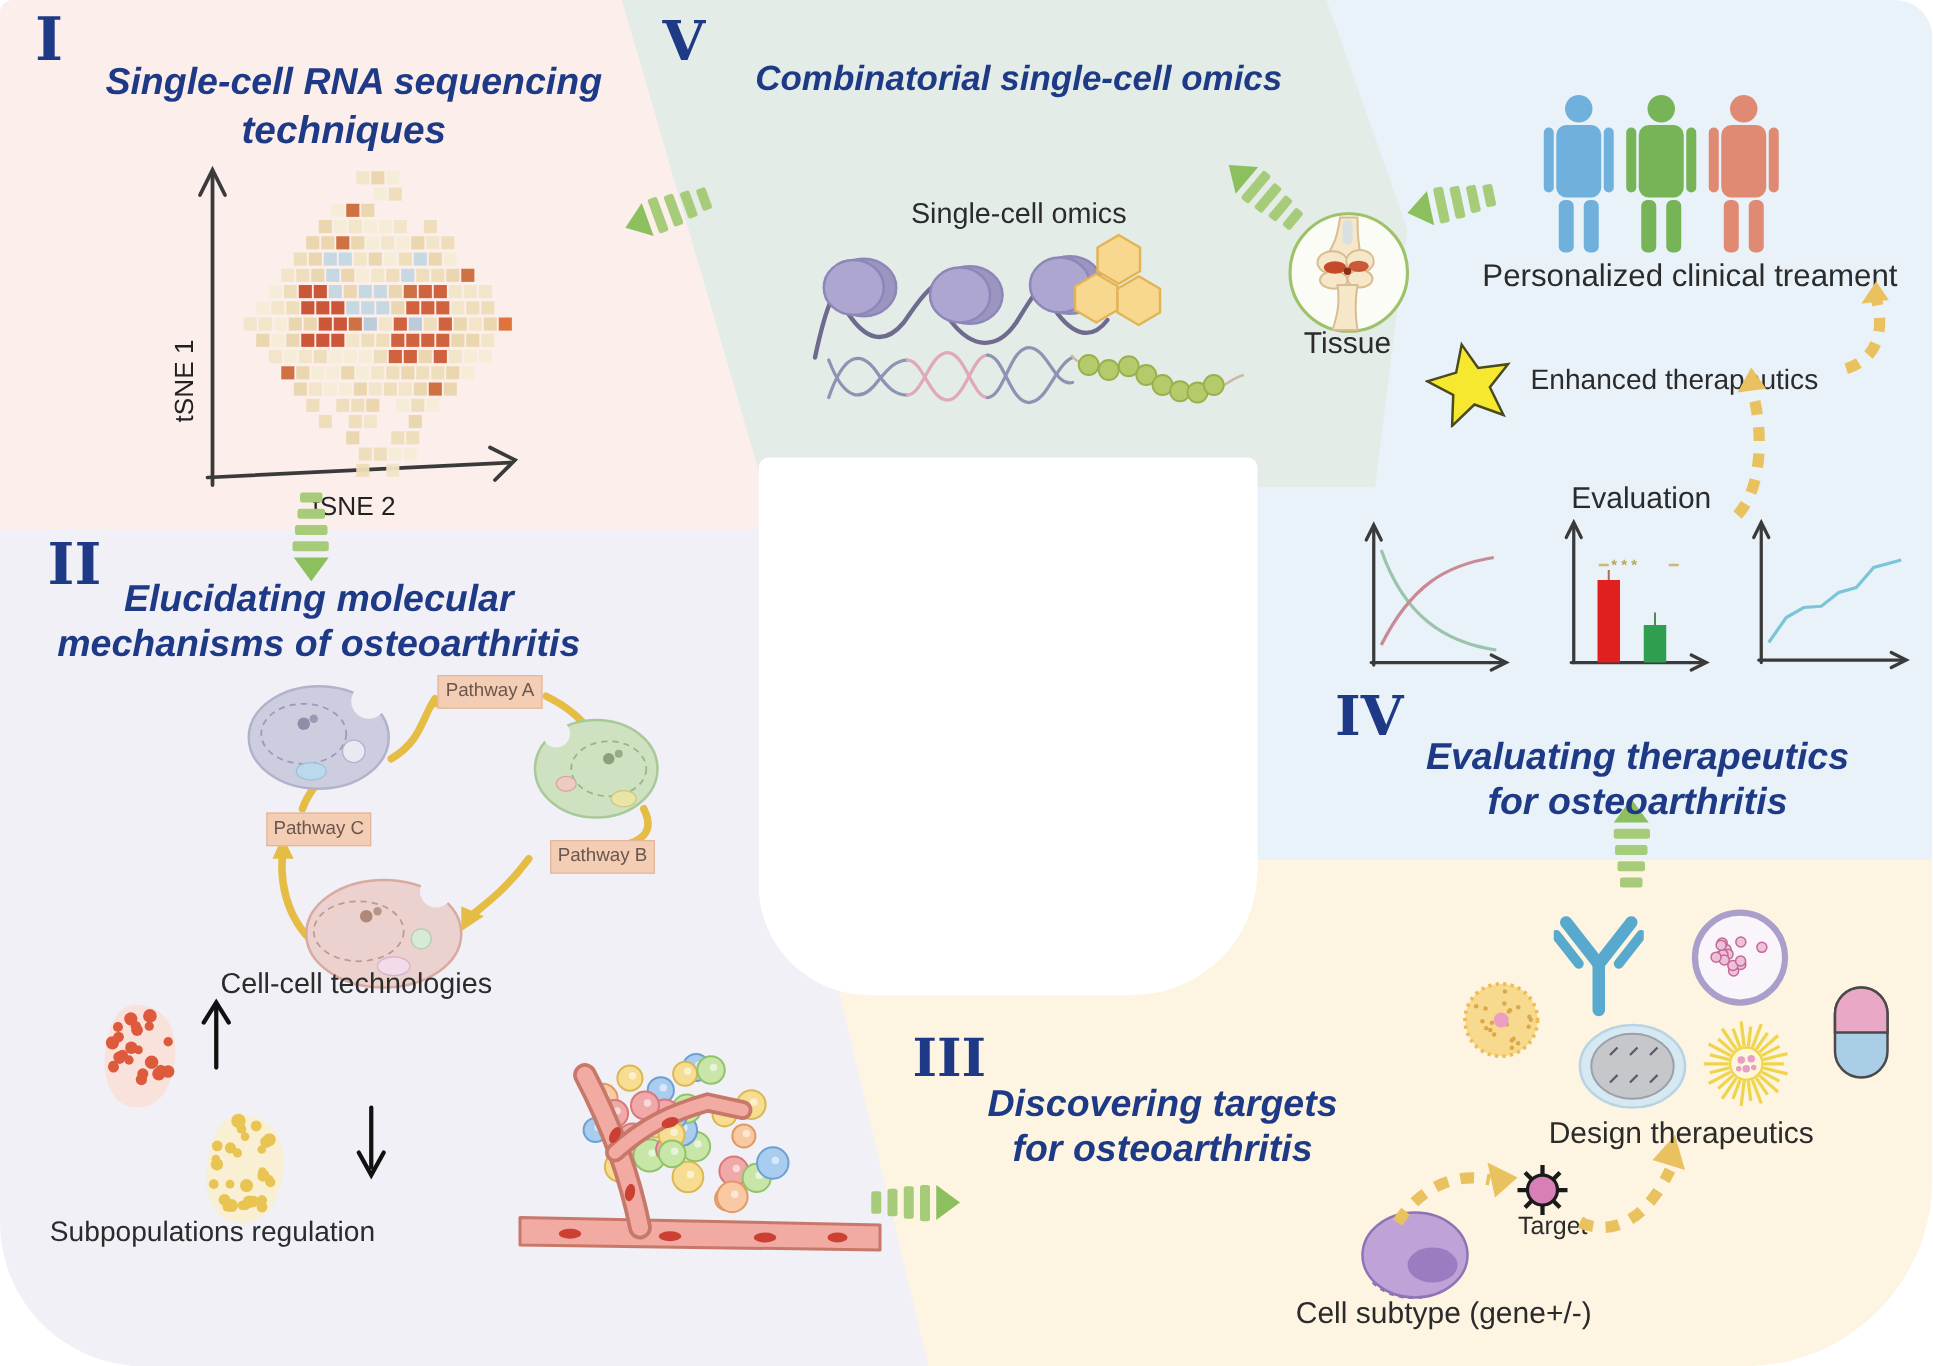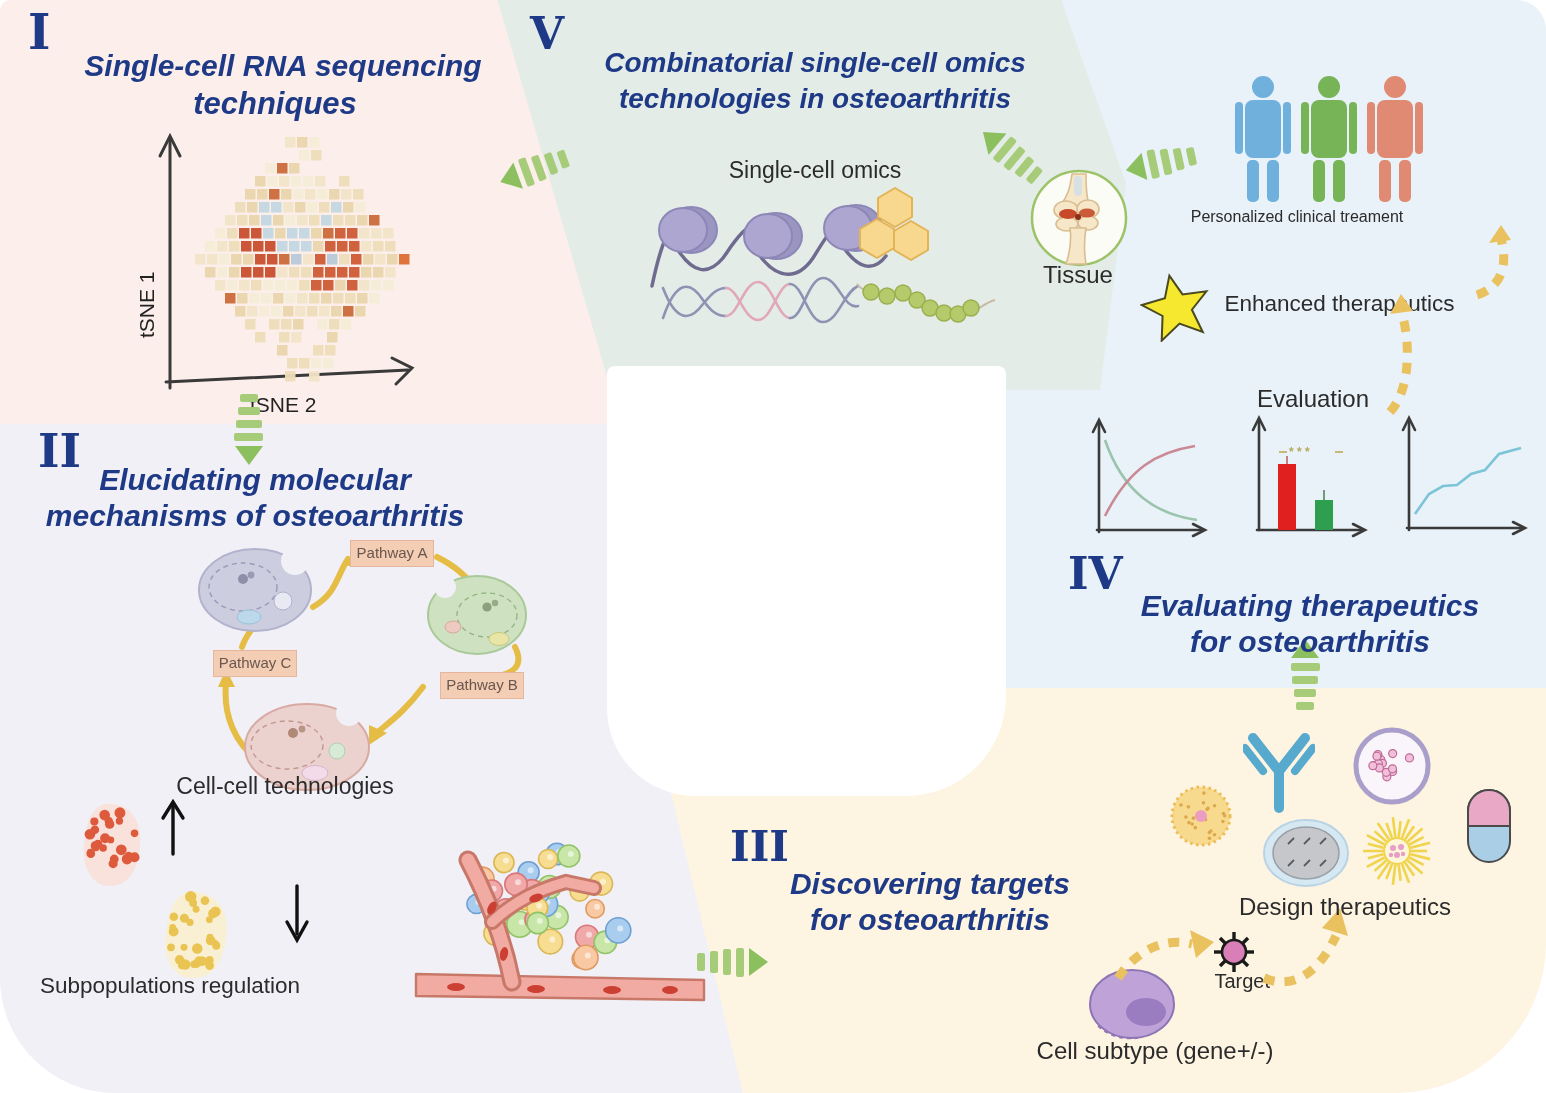--- a/index.html
+++ b/index.html
@@ -270,7 +270,6 @@
 
   <div class="numeral" style="left:530px;top:12px;font-size:44px;">V</div>
   <div class="title" style="left:545px;top:46px;width:540px;font-size:28px;">Combinatorial single-cell omics</div>
-  <div class="title" style="left:545px;top:82px;width:540px;font-size:28px;">technologies in osteoarthritis</div>
   <div class="cap" style="left:695px;top:158px;width:240px;font-size:23px;">Single-cell omics</div>
 
   <div class="abs" style="left:648px;top:186px;">

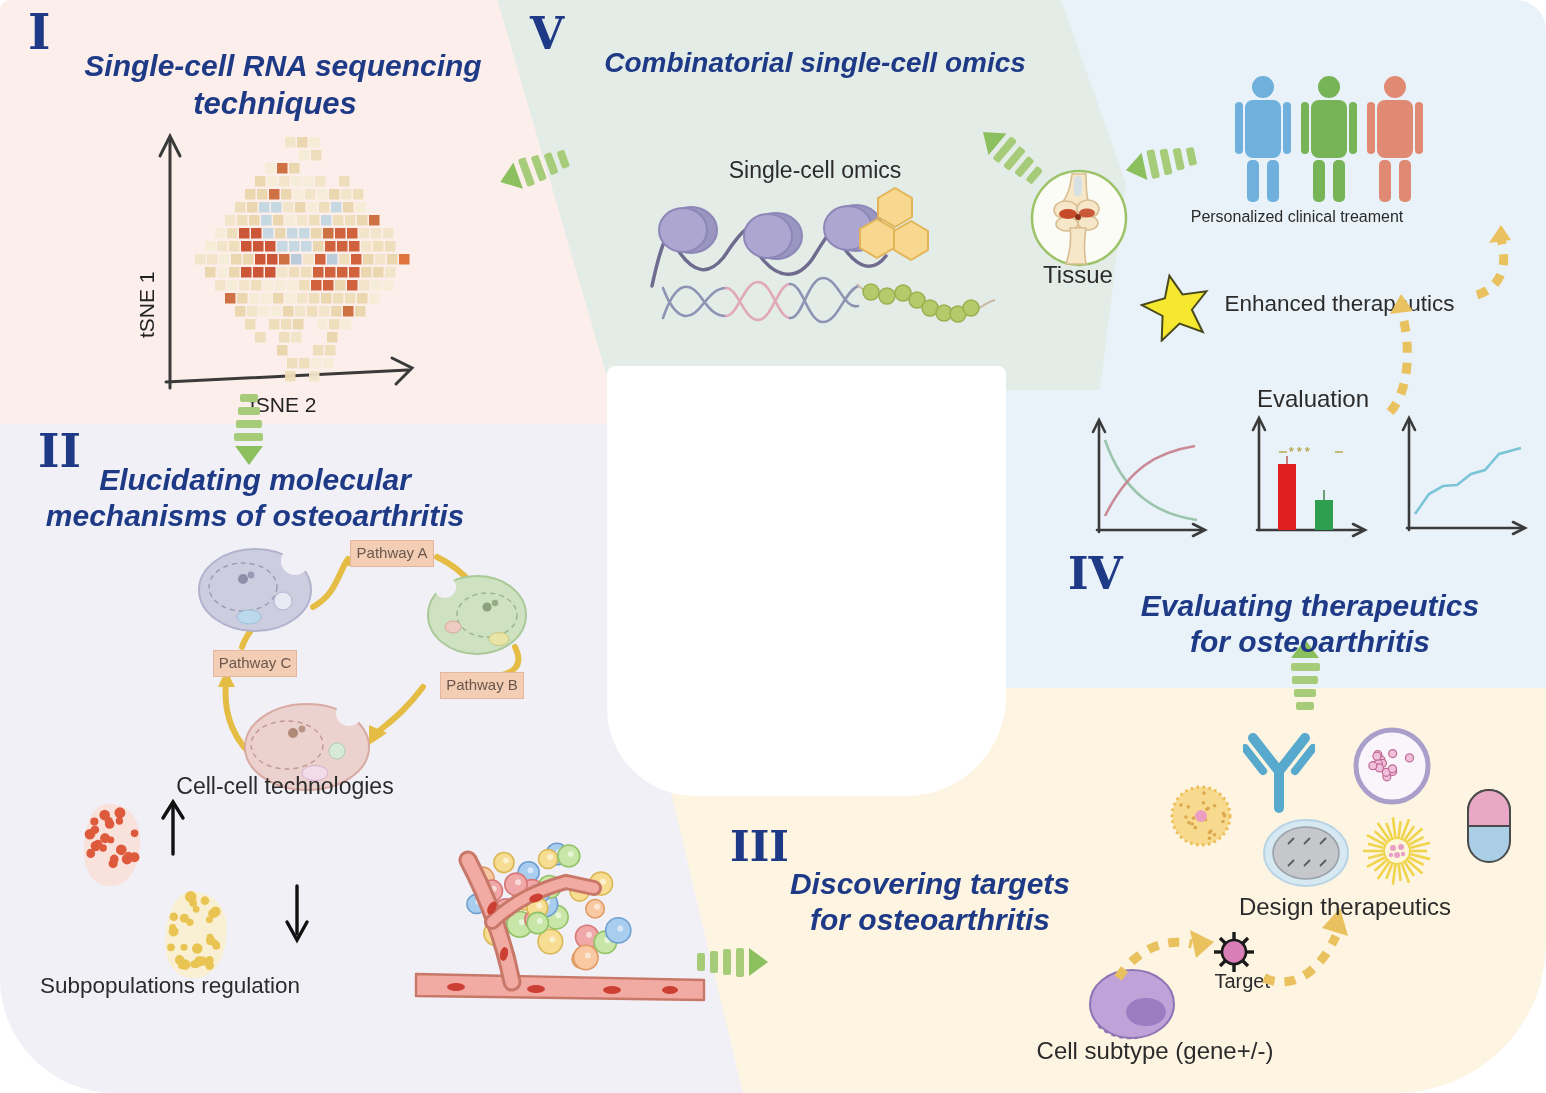--- a/index.html
+++ b/index.html
@@ -383,7 +383,7 @@
         </g>
     </svg>
   </div>
-  <div class="cap" style="left:1112px;top:208px;width:370px;font-size:16px;">Personalized clinical treament</div>
+  <div class="cap" style="left:1148px;top:208px;width:370px;font-size:25px;text-align:right;">Personalized clinical treament</div>
 
   <div class="abs" style="left:1140px;top:272px;">
     <svg width="72" height="70">

